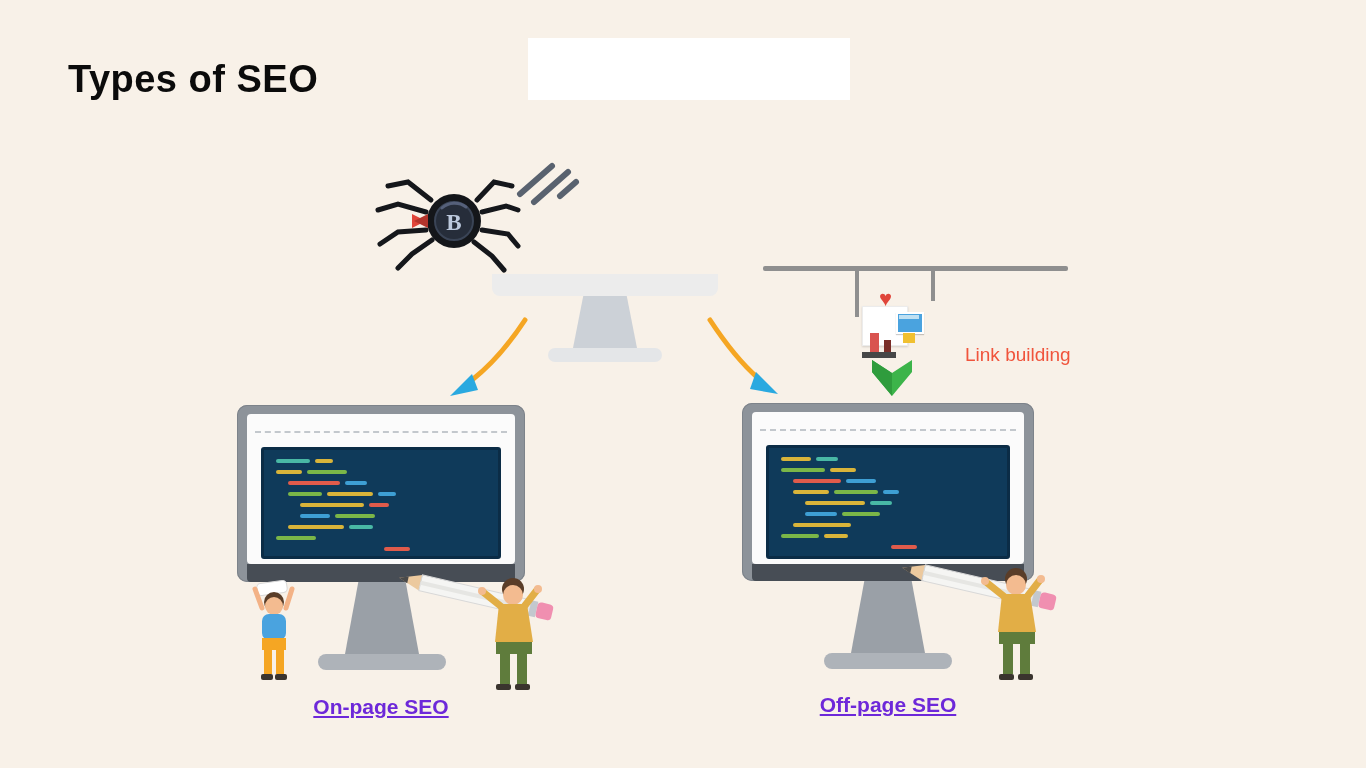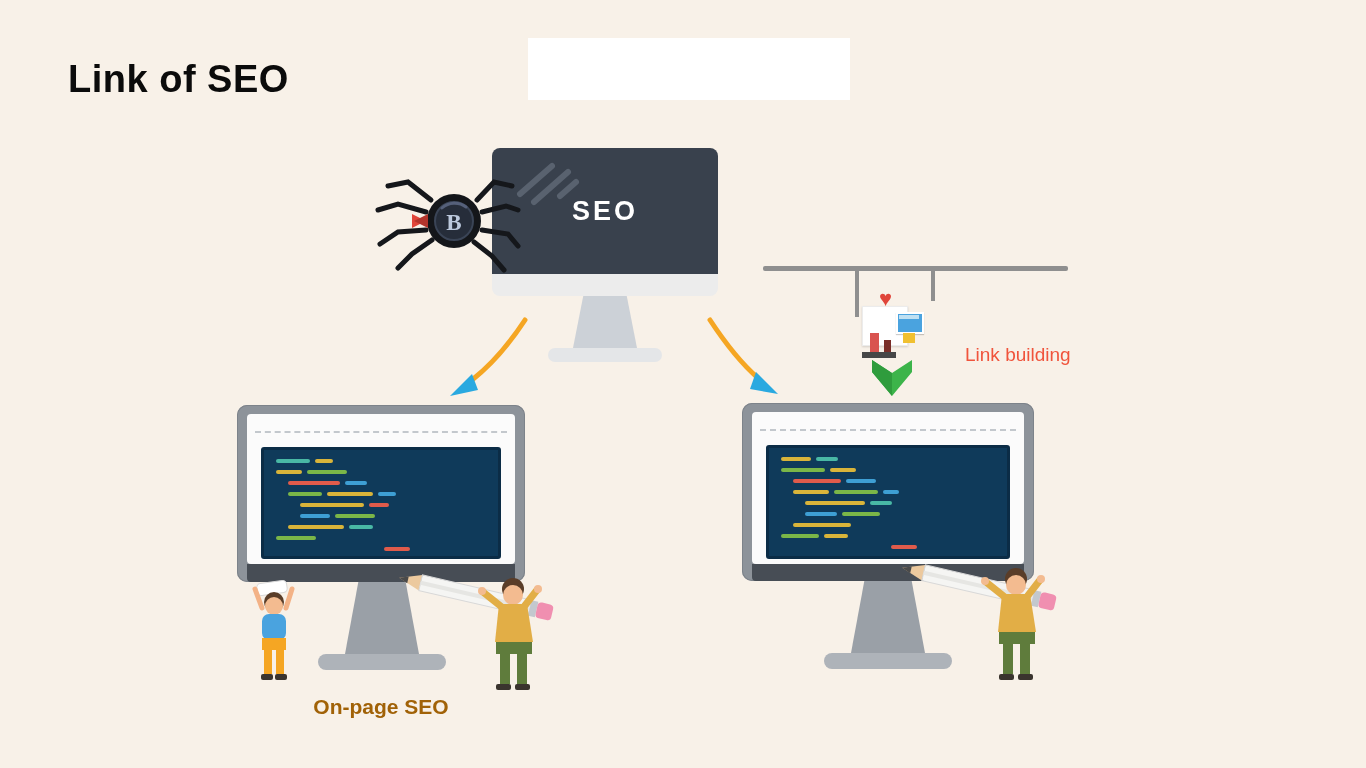--- a/index.html
+++ b/index.html
@@ -89,7 +89,7 @@
 
   <div class="abs white-patch"></div>
 
-  <h1 class="abs page-title">Link of SEO</h1>
+  <h1 class="abs page-title">Types of SEO</h1>
 
   <div class="abs monitor-c">
     <div class="monitor-c-label">SEO</div>

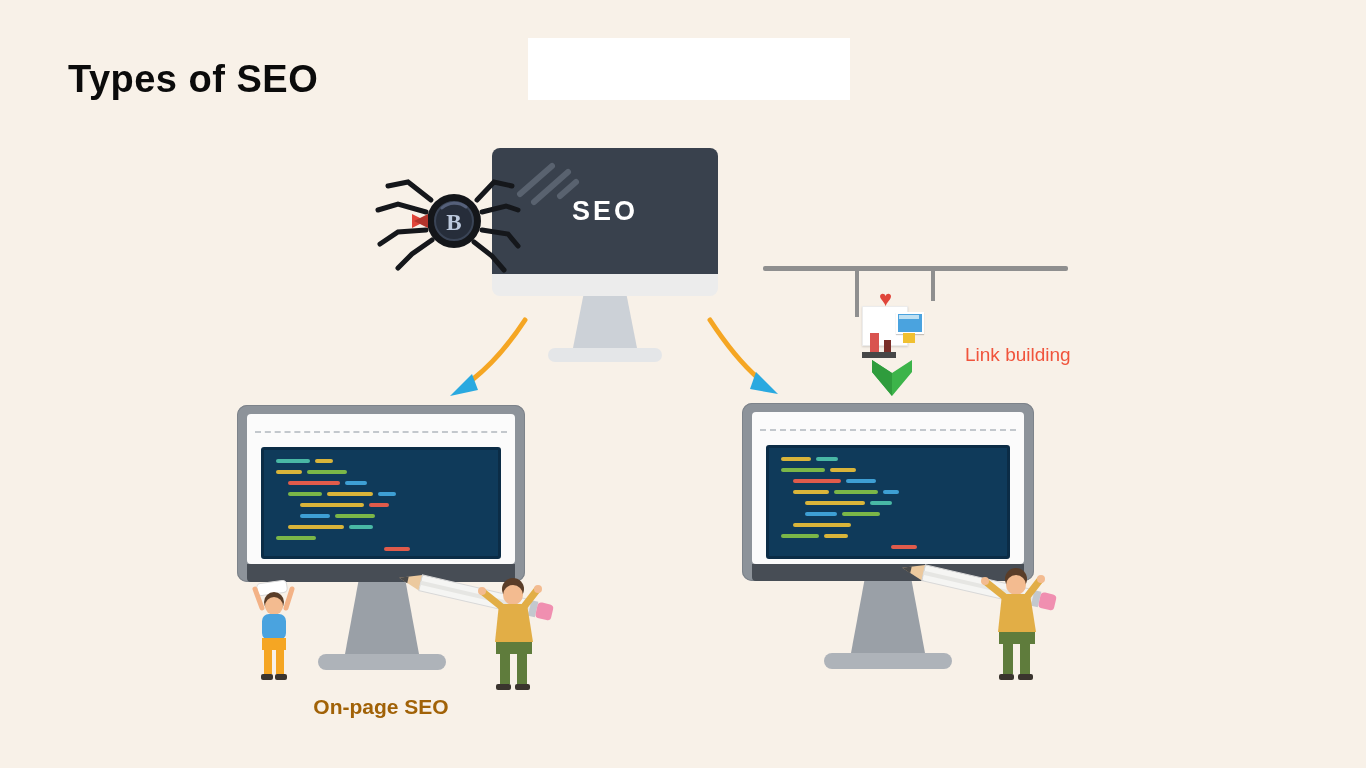--- a/index.html
+++ b/index.html
@@ -91,9 +91,6 @@
 
   <h1 class="abs page-title">Types of SEO</h1>
 
-  <div class="abs monitor-c">
-    <div class="monitor-c-label">SEO</div>
-  </div>
   <svg class="abs dashes-svg" width="90" height="60" viewBox="0 0 90 60">
     <line x1="20" y1="42" x2="52" y2="14" stroke="#59626f" stroke-width="6" stroke-linecap="round"></line>
     <line x1="34" y1="50" x2="68" y2="20" stroke="#59626f" stroke-width="6" stroke-linecap="round"></line>

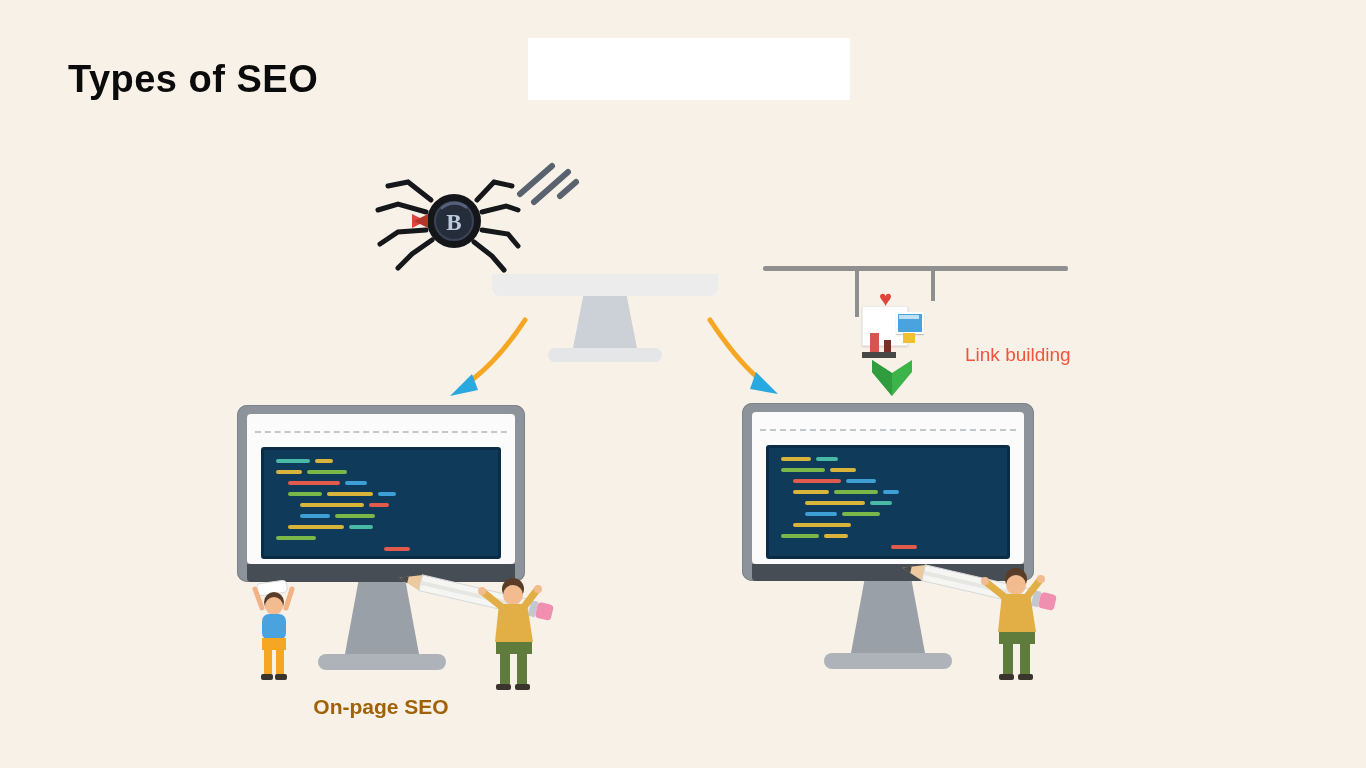--- a/index.html
+++ b/index.html
@@ -73,7 +73,7 @@
   .base-l{left:318px;top:654px;width:128px;height:16px;}
   .base-r{left:824px;top:653px;width:128px;height:16px;}
 
-  .caption{font-size:21px;font-weight:bold;color:#a16207;text-align:center;}
+  .caption{font-size:21px;font-weight:bold;color:#6d28d9;text-align:center;text-decoration:underline;}
   .caption-l{left:237px;top:695px;width:288px;}
   .caption-r{left:742px;top:693px;width:292px;}
 

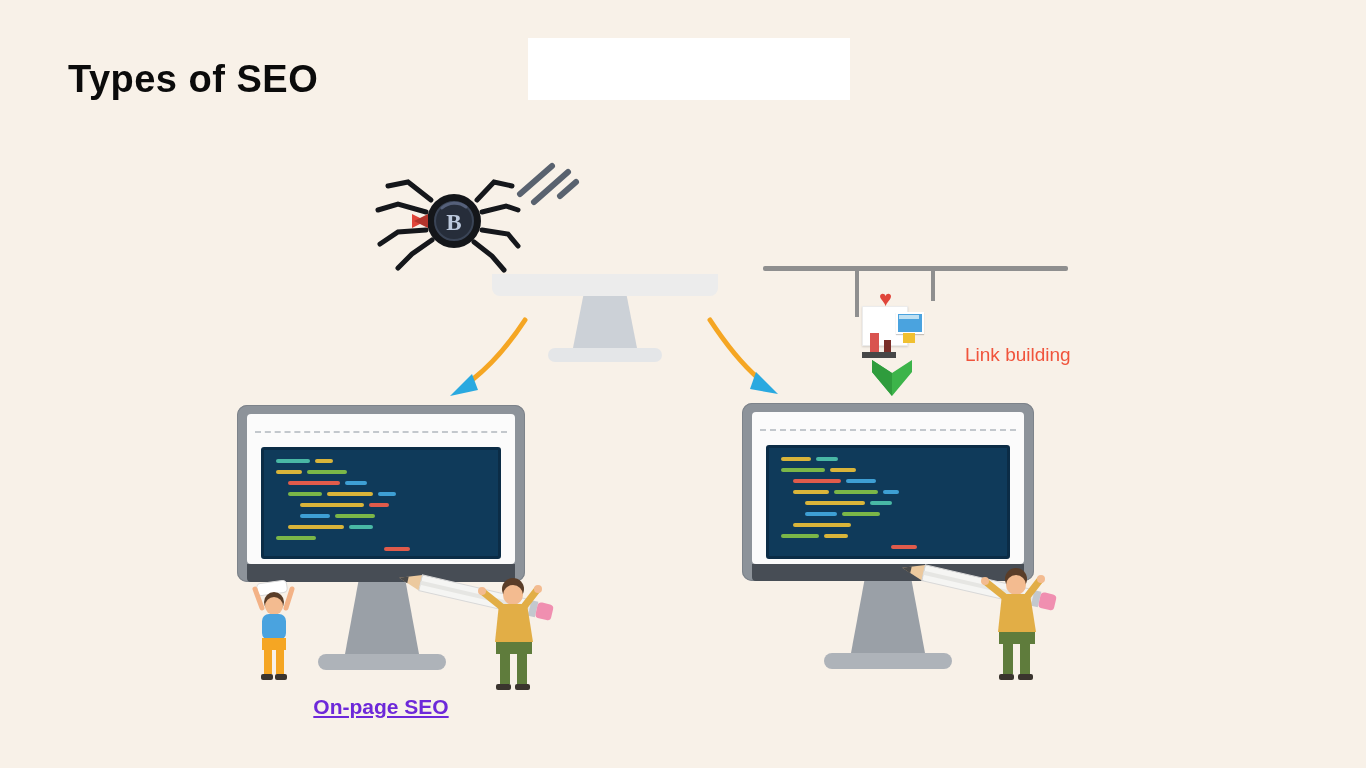--- a/index.html
+++ b/index.html
@@ -296,6 +296,7 @@
     <rect x="120" y="142" width="15" height="6" rx="2" fill="#3a342e"></rect>
   </svg>
 
+  <div class="abs caption caption-r">Off-page SEO</div>
 
 </div>
 

